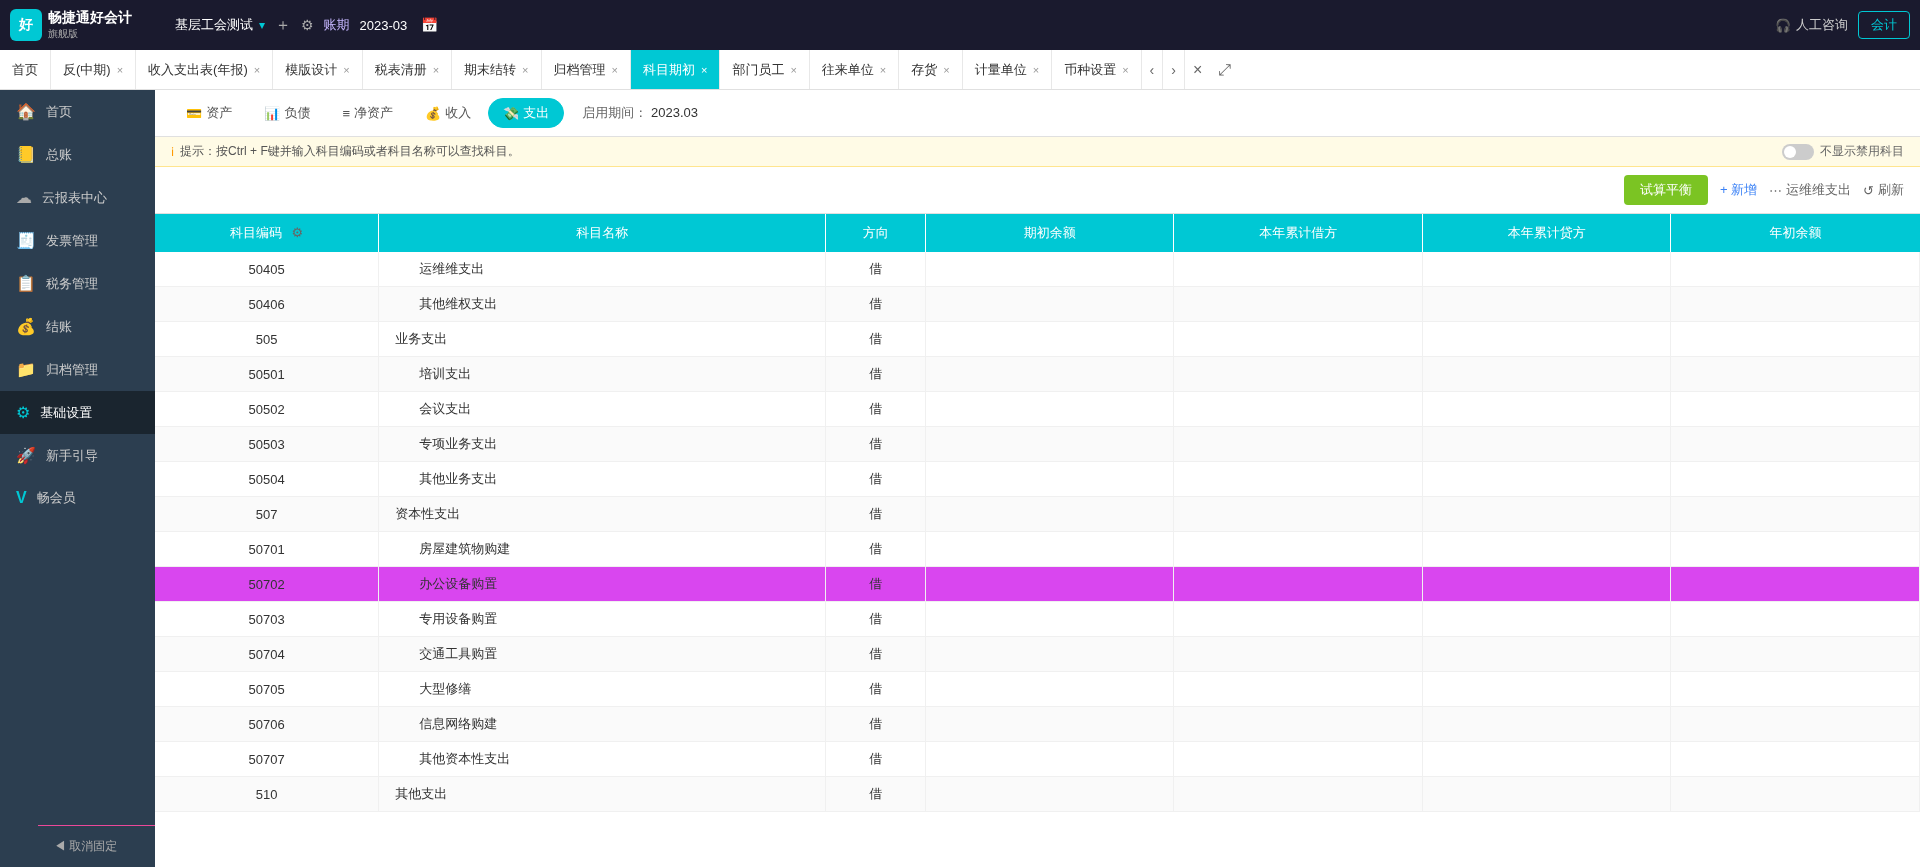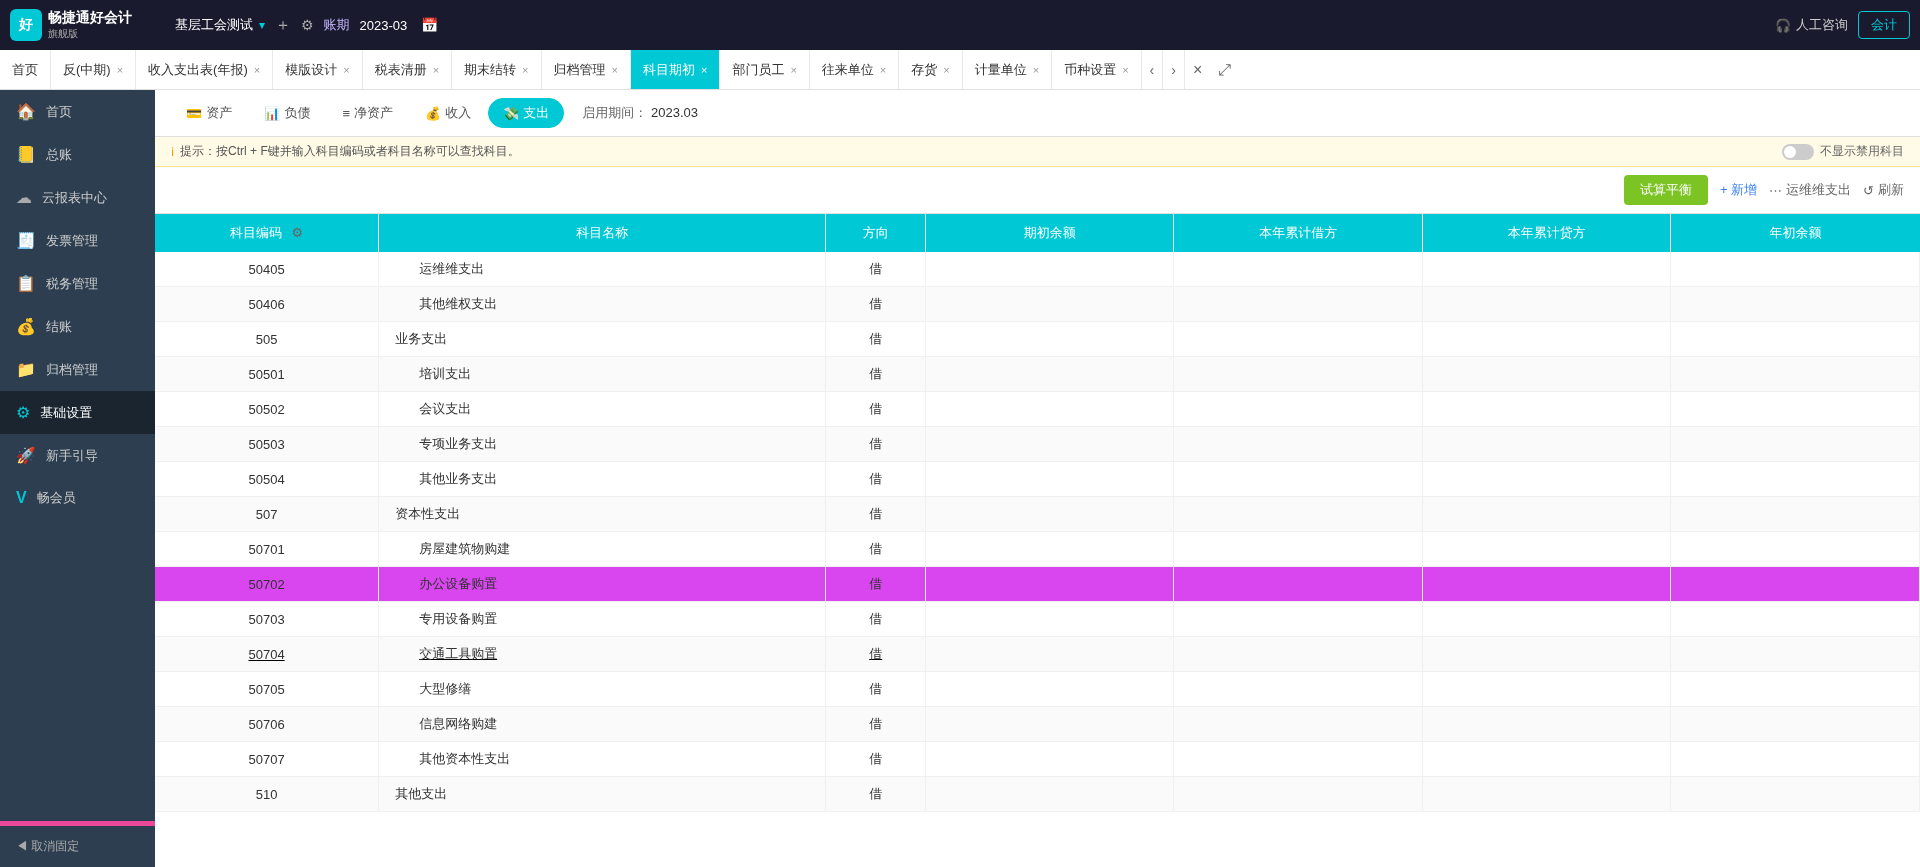--- a/index.html
+++ b/index.html
@@ -384,7 +384,7 @@
               <td></td>
               <td></td>
             </tr>
-            <tr style="background: rgb(250, 250, 250); text-decoration: underline;">
+            <tr style="background: rgb(250, 250, 250);">
               <td>50704</td>
               <td style="padding-left: 40px;">交通工具购置</td>
               <td style="text-align: center;">借</td>

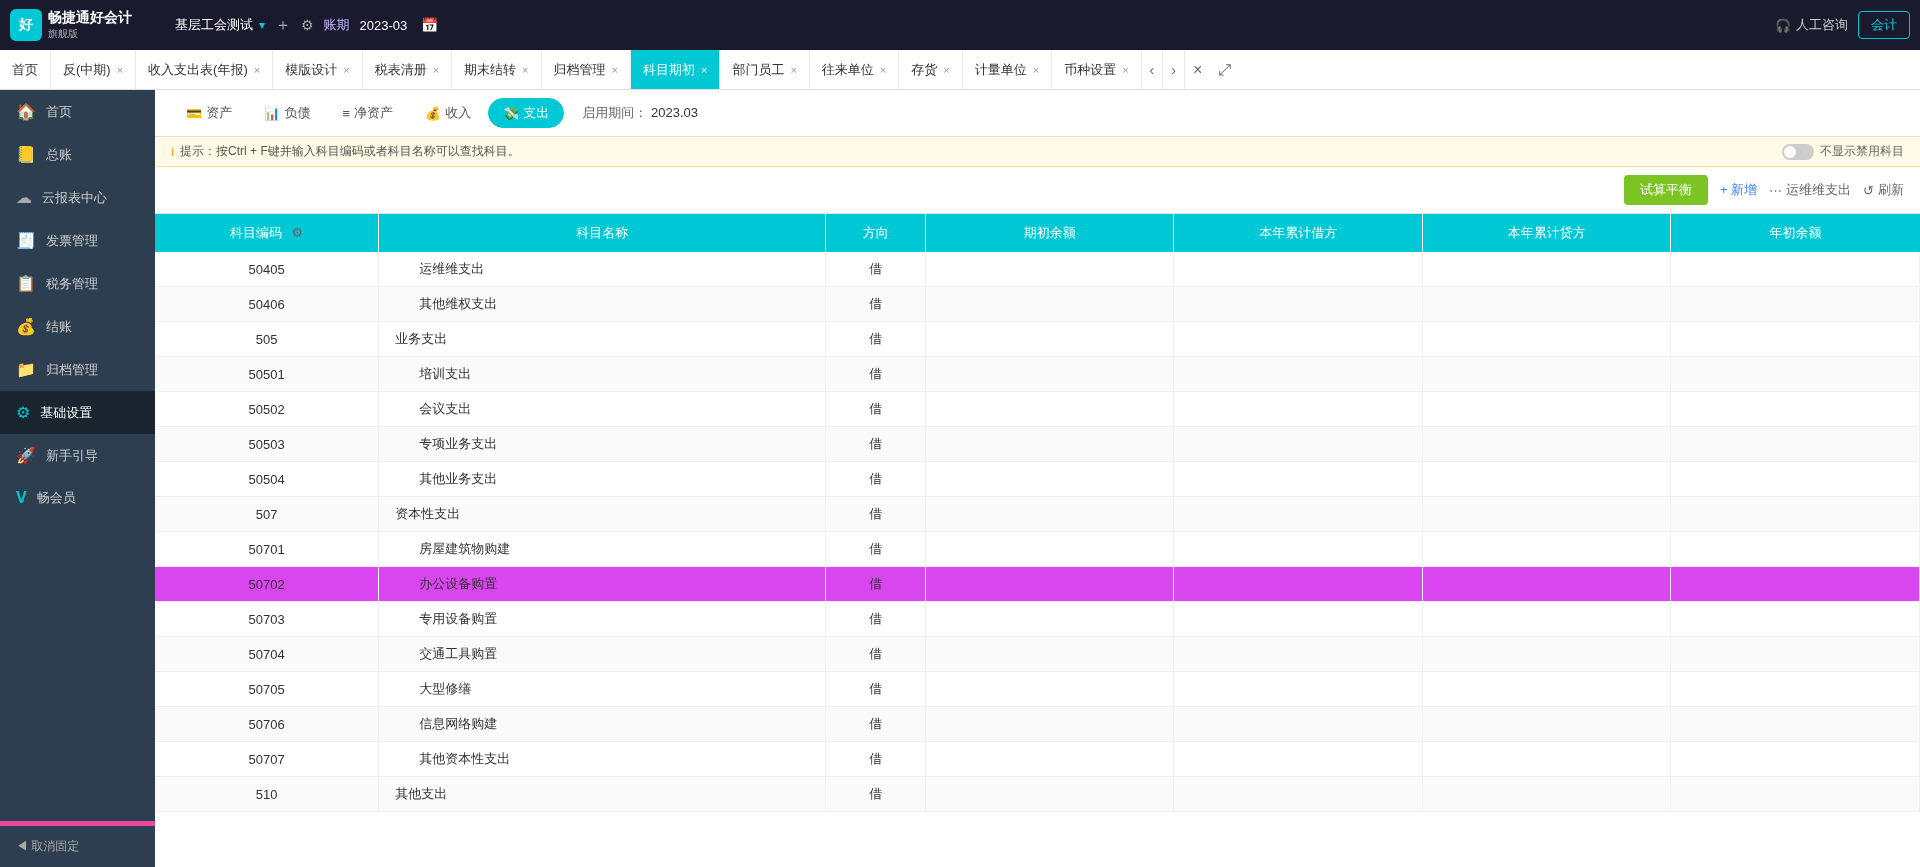--- a/index.html
+++ b/index.html
@@ -34,7 +34,7 @@
     .sidebar-item.active { background: #1a252f; color: white; }
     .sidebar-item .icon { font-size: 16px; color: #aaa; }
     .sidebar-item.active .icon { color: #00c8d4; }
-    .sidebar-bottom { margin-top: auto; padding: 12px 16px; color: #aaa; font-size: 12px; cursor: pointer; display: flex; align-items: center; gap: 6px; border-top: 5px solid #ec4899; }
+    .sidebar-bottom { margin-top: auto; padding: 12px 16px; color: #aaa; font-size: 12px; cursor: pointer; display: flex; align-items: center; gap: 6px; border-top: 1px solid #ec4899; margin-left: 38px; }
 
     
     .main { flex: 1; display: flex; flex-direction: column; overflow: hidden; background: #f5f6fa; }

